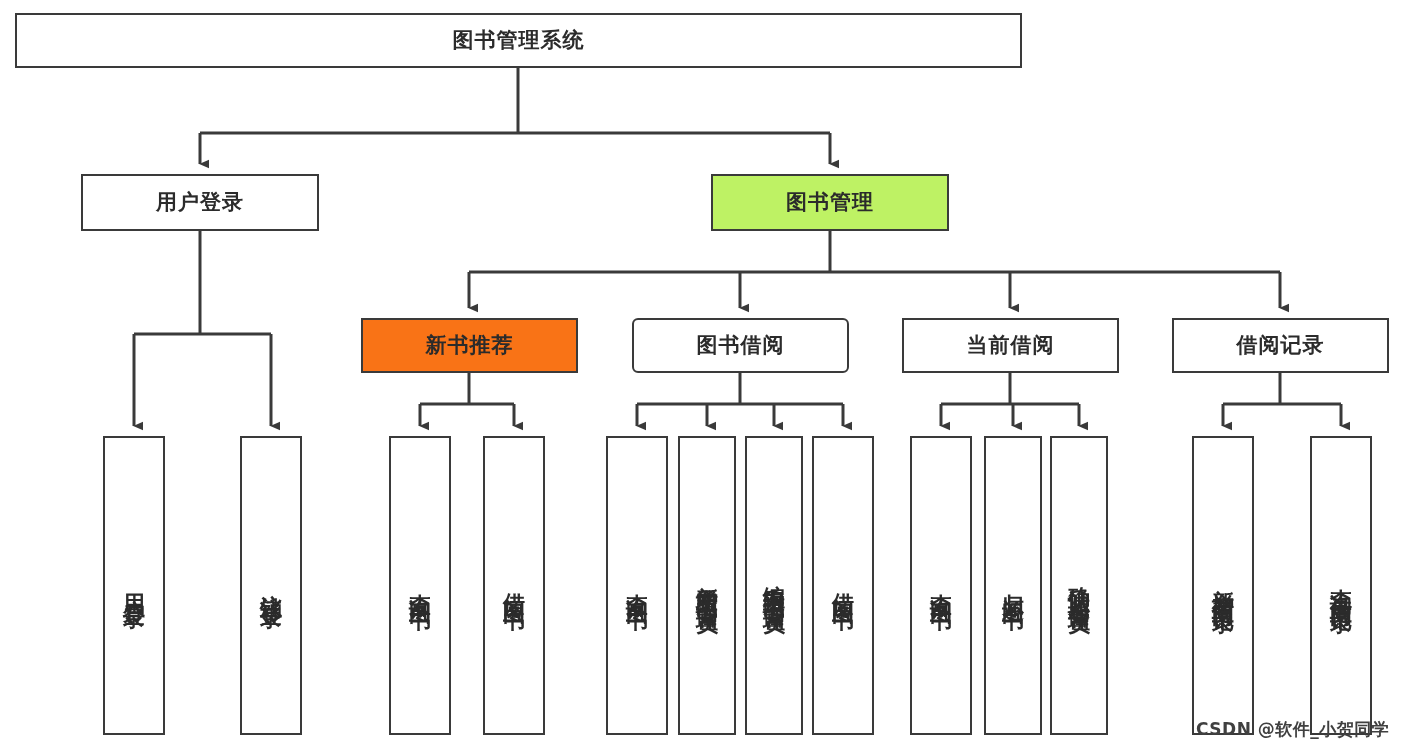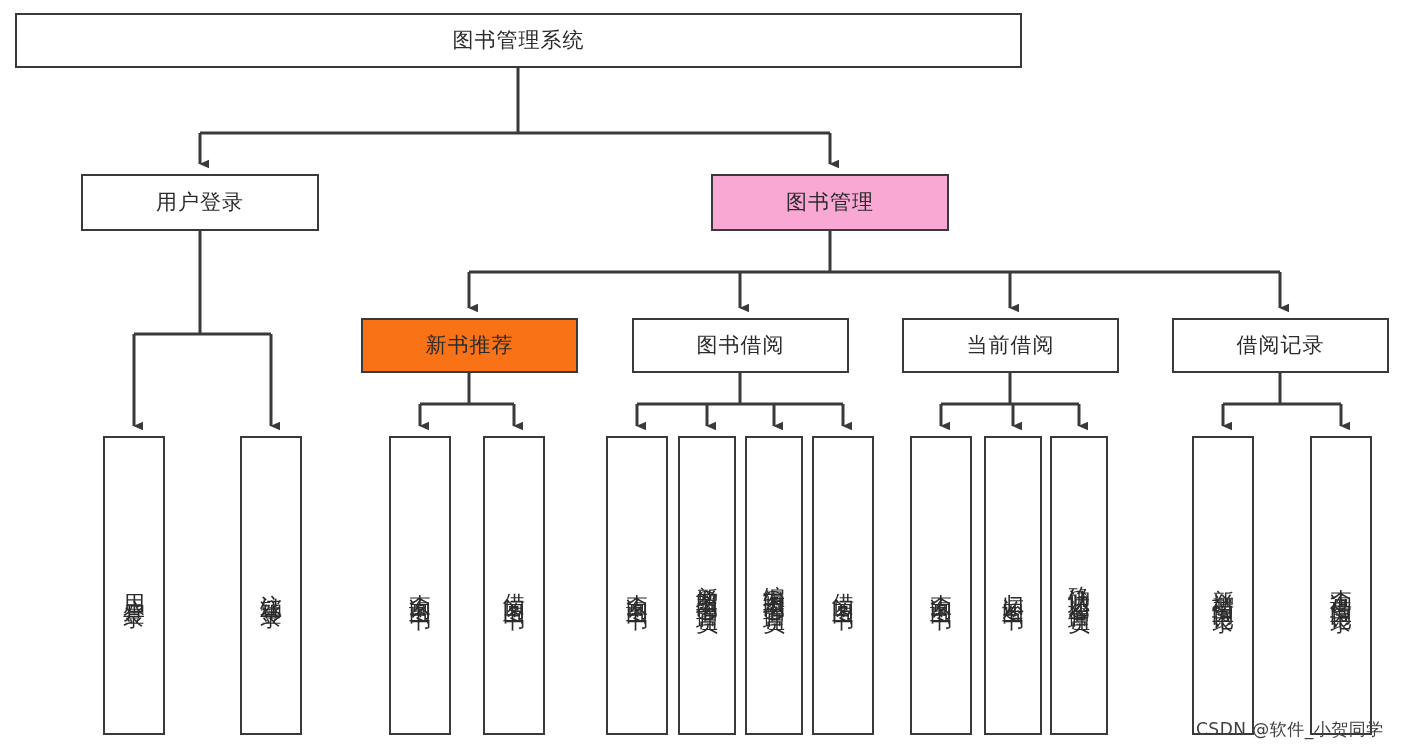--- a/index.html
+++ b/index.html
@@ -10,7 +10,7 @@
     overflow:hidden;
     position:relative;
   }
-  #canvas{position:absolute;left:0;top:0;width:1405px;height:747px;}
+  #canvas{position:absolute;left:0;top:0;width:1405px;height:747px;font-weight:bold;}
   
   #wires{position:absolute;left:0;top:0;width:1405px;height:747px;z-index:1;}
   .node{

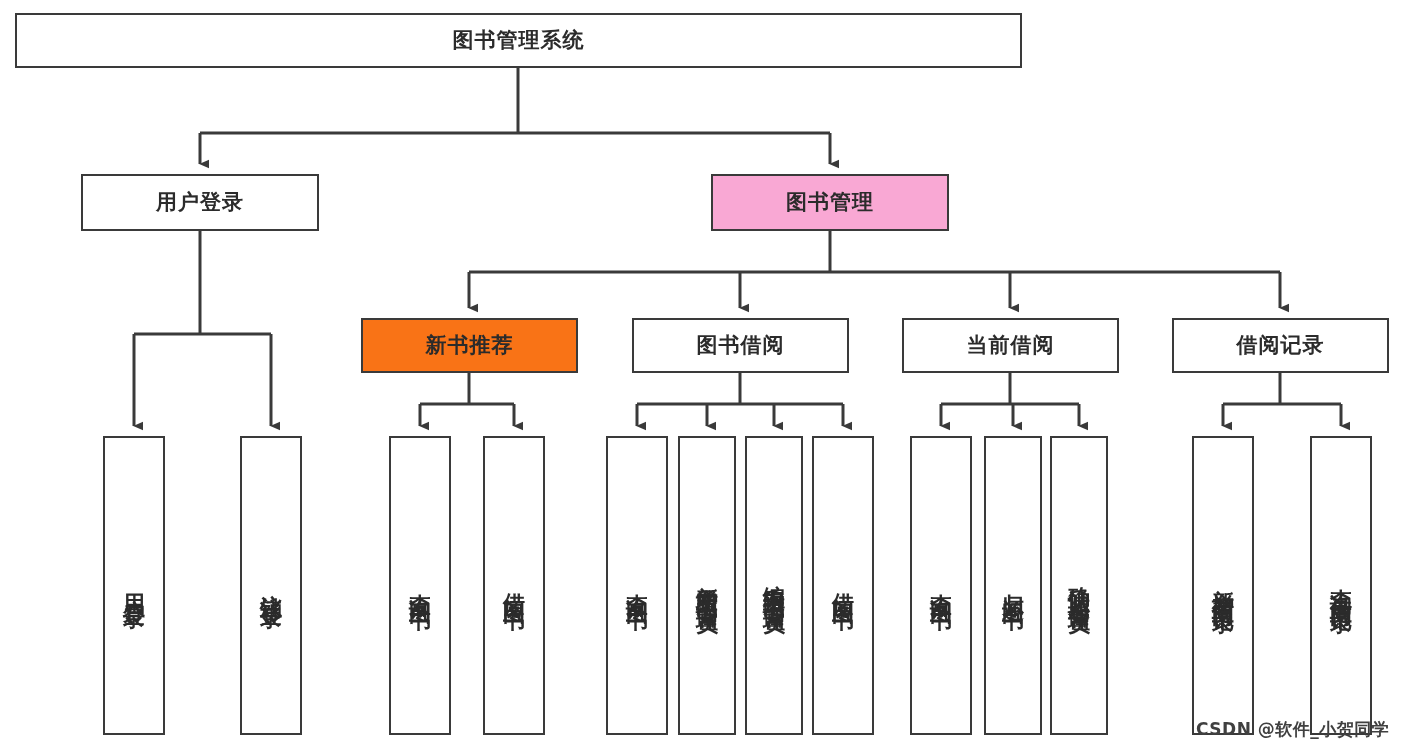--- a/index.html
+++ b/index.html
@@ -119,7 +119,7 @@
   <div class="node" id="n-l2-0" style="left: 81px; top: 174px; width: 238px; height: 57px; border-color: rgb(58, 58, 58); background: rgb(255, 255, 255);">
     <span class="label">用户登录</span>
   </div>
-  <div class="node" id="n-l2-1" style="left: 711px; top: 174px; width: 238px; height: 57px; border-color: rgb(58, 58, 58); background: #f9a8d4;">
+  <div class="node" id="n-l2-1" style="left: 711px; top: 174px; width: 238px; height: 57px; border-color: rgb(58, 58, 58); background: #bef264;">
     <span class="label">图书管理</span>
   </div>
 

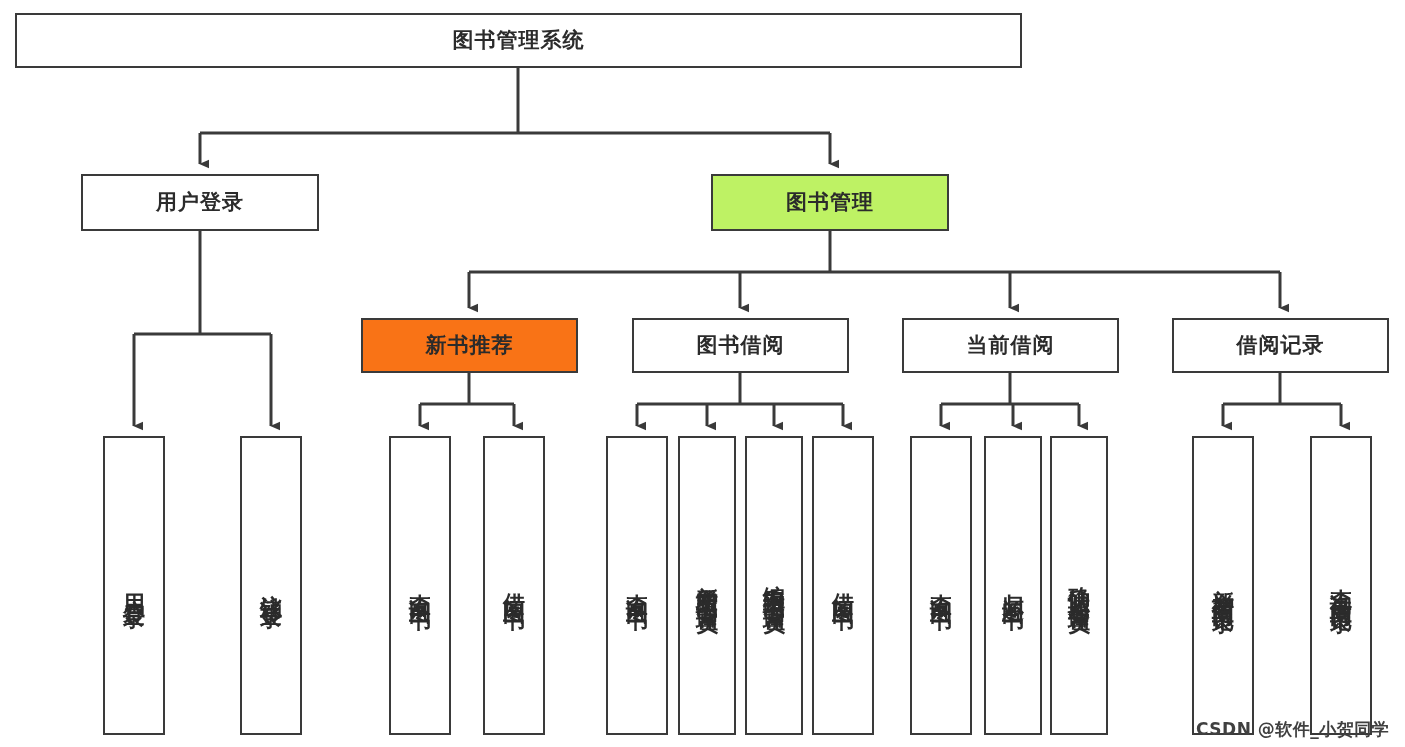--- a/index.html
+++ b/index.html
@@ -126,7 +126,7 @@
   <div class="node" id="n-l3-0" style="left: 361px; top: 318px; width: 217px; height: 55px; border-color: rgb(58, 58, 58); background: #f97316;">
     <span class="label">新书推荐</span>
   </div>
-  <div class="node" id="n-l3-1" style="left: 632px; top: 318px; width: 217px; height: 55px; border-color: rgb(58, 58, 58); background: rgb(255, 255, 255);">
+  <div class="node" id="n-l3-1" style="left: 632px; top: 318px; width: 217px; height: 55px; border-color: rgb(58, 58, 58); background: rgb(255, 255, 255); border-radius: 6px;">
     <span class="label">图书借阅</span>
   </div>
   <div class="node" id="n-l3-2" style="left: 902px; top: 318px; width: 217px; height: 55px; border-color: rgb(58, 58, 58); background: rgb(255, 255, 255); align-items: center;">

